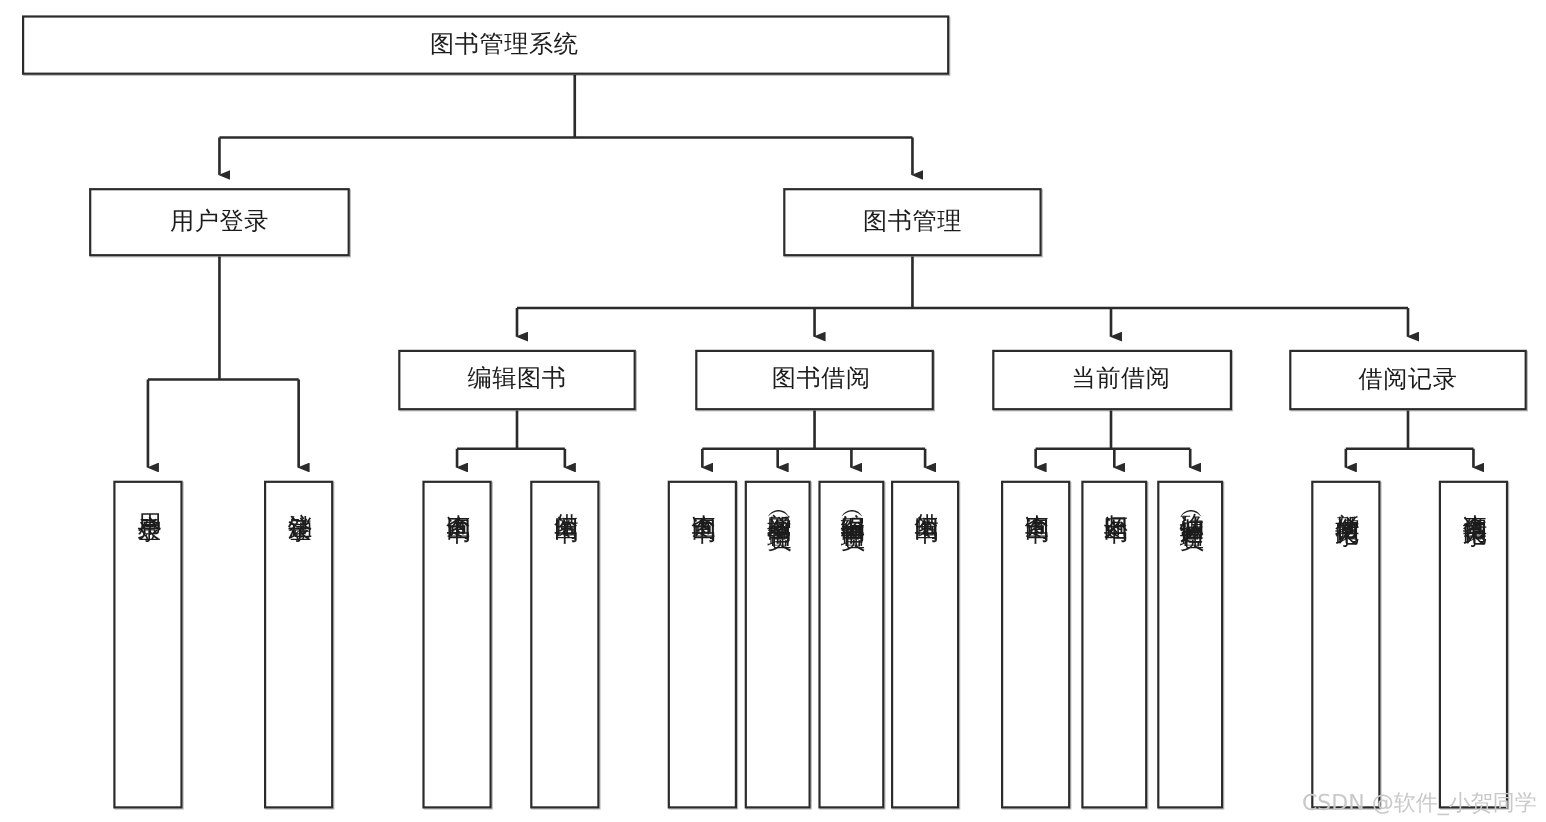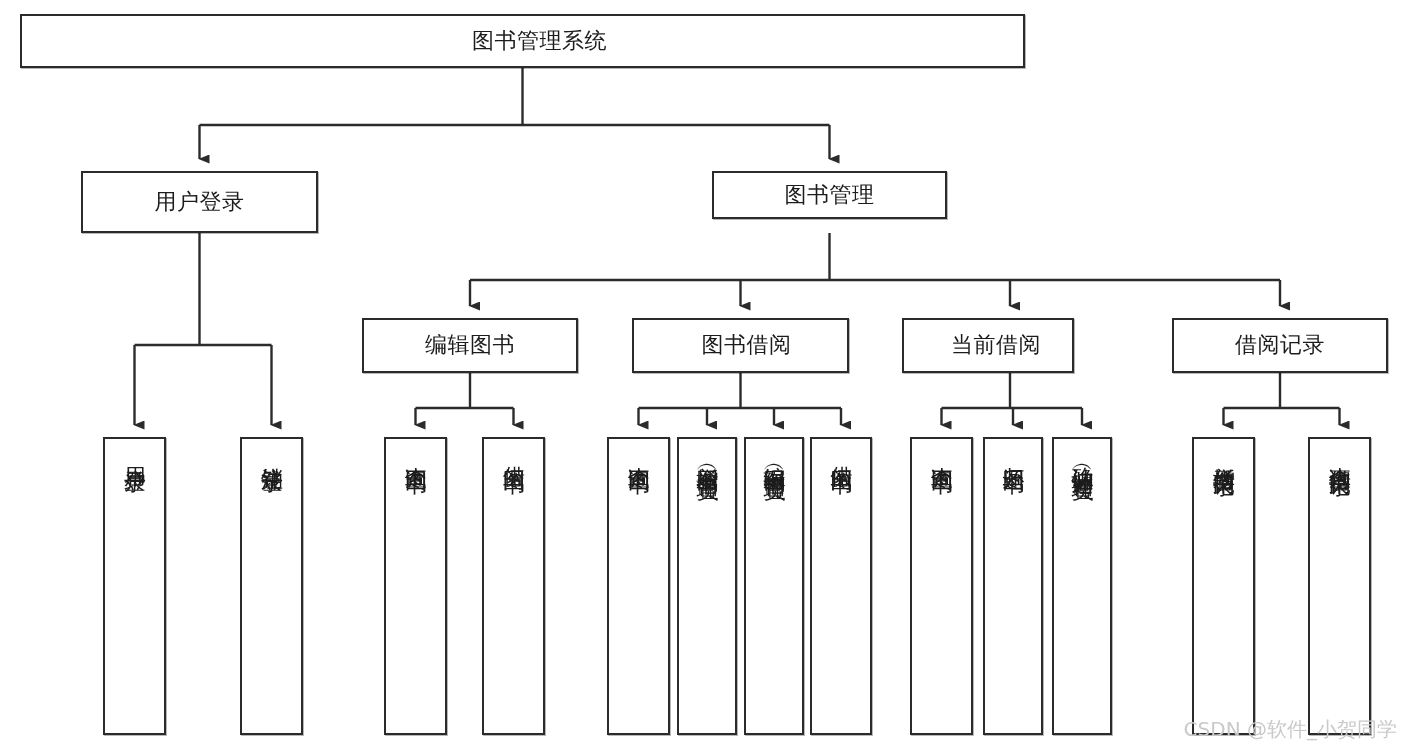--- a/index.html
+++ b/index.html
@@ -122,7 +122,7 @@
   </svg>
 
   <div id="nodes-layer">
-      <div class="node horiz" style="left: 20px; top: 14px; width: 1005px; height: 54px; padding-left: 34px;">
+      <div class="node horiz" style="left: 20px; top: 14px; width: 843px; height: 54px; padding-left: 34px;">
         <span class="node-label">图书管理系统</span>
       </div>
       <div class="node horiz" style="left: 81px; top: 171px; width: 237px; height: 62px;">

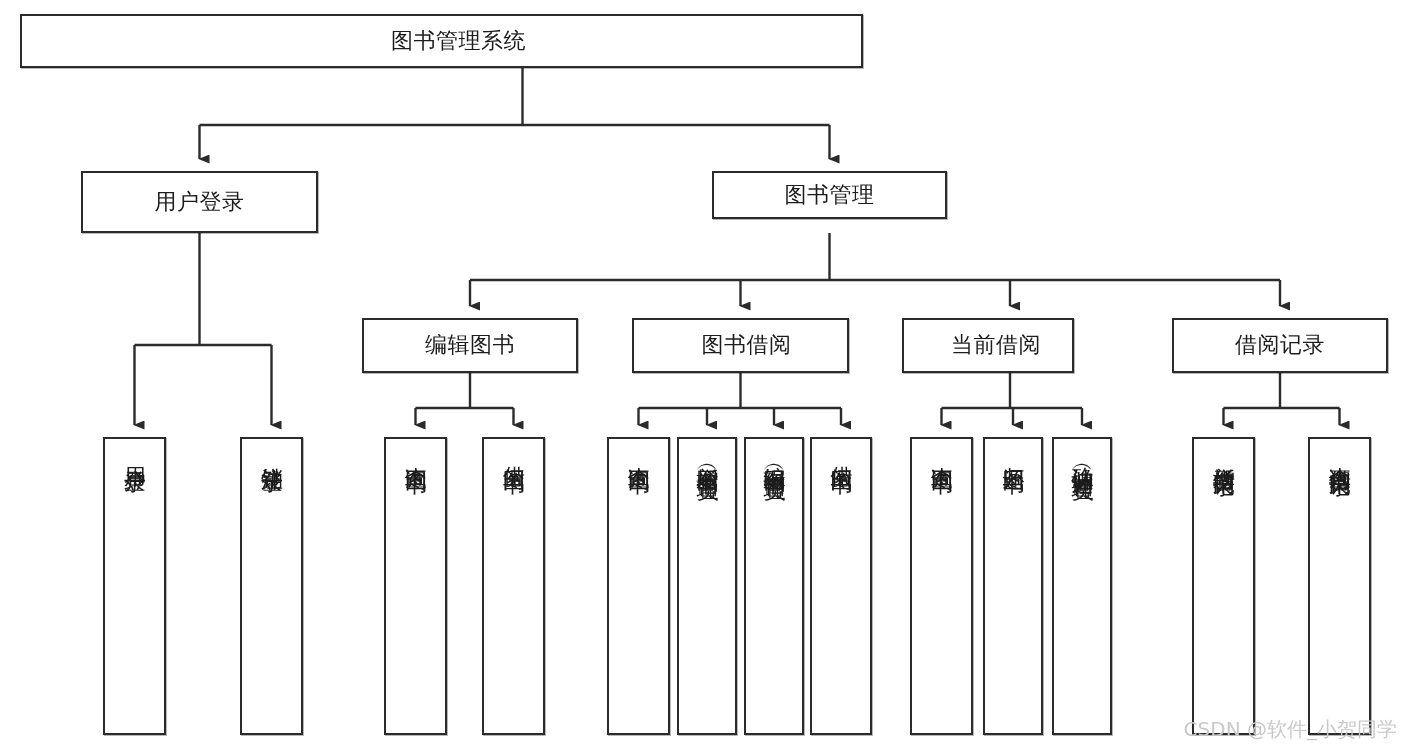--- a/index.html
+++ b/index.html
@@ -128,7 +128,7 @@
       <div class="node horiz" style="left: 81px; top: 171px; width: 237px; height: 62px;">
         <span class="node-label">用户登录</span>
       </div>
-      <div class="node horiz" style="left: 712px; top: 171px; width: 235px; height: 48px;">
+      <div class="node horiz" style="left: 712px; top: 171px; width: 235px; height: 62px;">
         <span class="node-label">图书管理</span>
       </div>
       <div class="node horiz" style="left: 362px; top: 318px; width: 216px; height: 55px;">

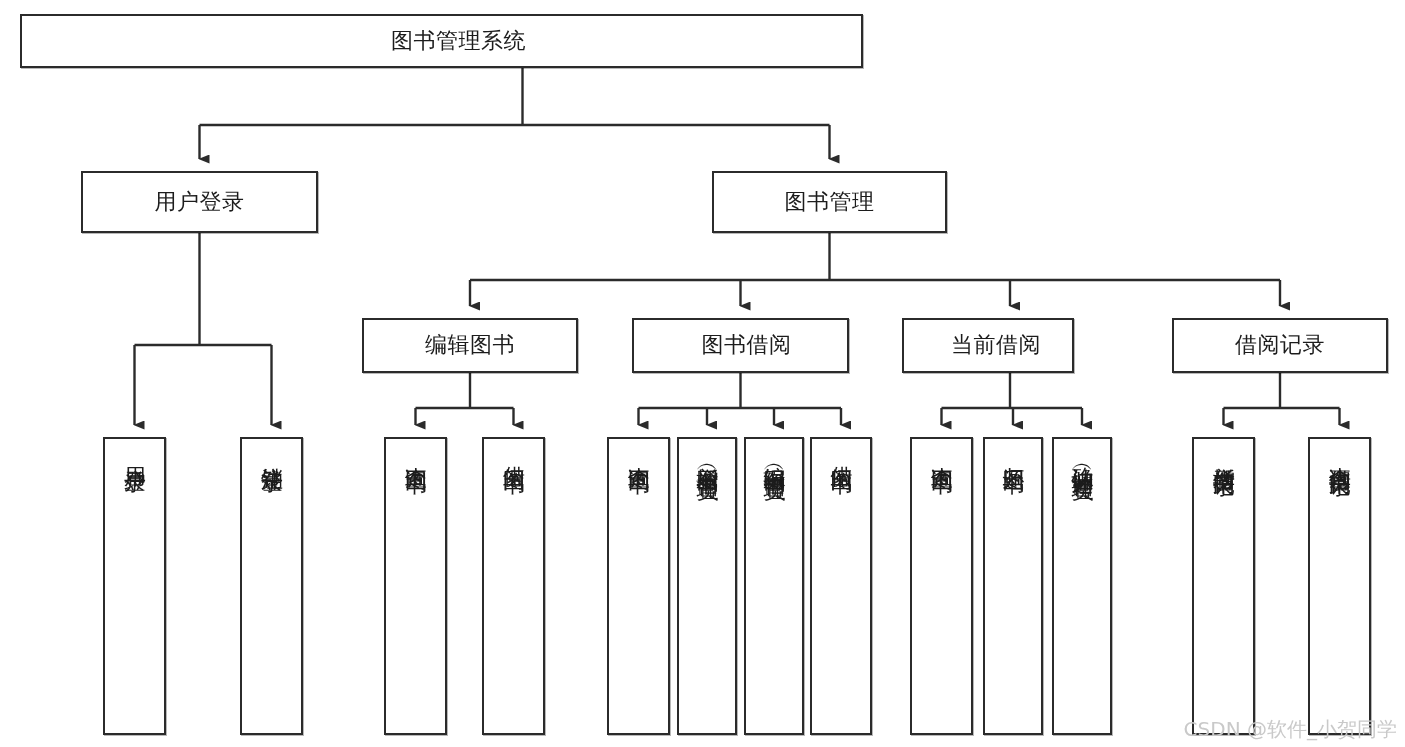--- a/index.html
+++ b/index.html
@@ -137,7 +137,7 @@
       <div class="node horiz" style="left: 632px; top: 318px; width: 217px; height: 55px; padding-left: 12px;">
         <span class="node-label">图书借阅</span>
       </div>
-      <div class="node horiz" style="left: 902px; top: 318px; width: 172px; height: 55px; padding-left: 16px;">
+      <div class="node horiz" style="left: 902px; top: 318px; width: 218px; height: 55px; padding-left: 16px;">
         <span class="node-label">当前借阅</span>
       </div>
       <div class="node horiz" style="left: 1172px; top: 318px; width: 216px; height: 55px; font-family: Liberation Serif, serif;">

